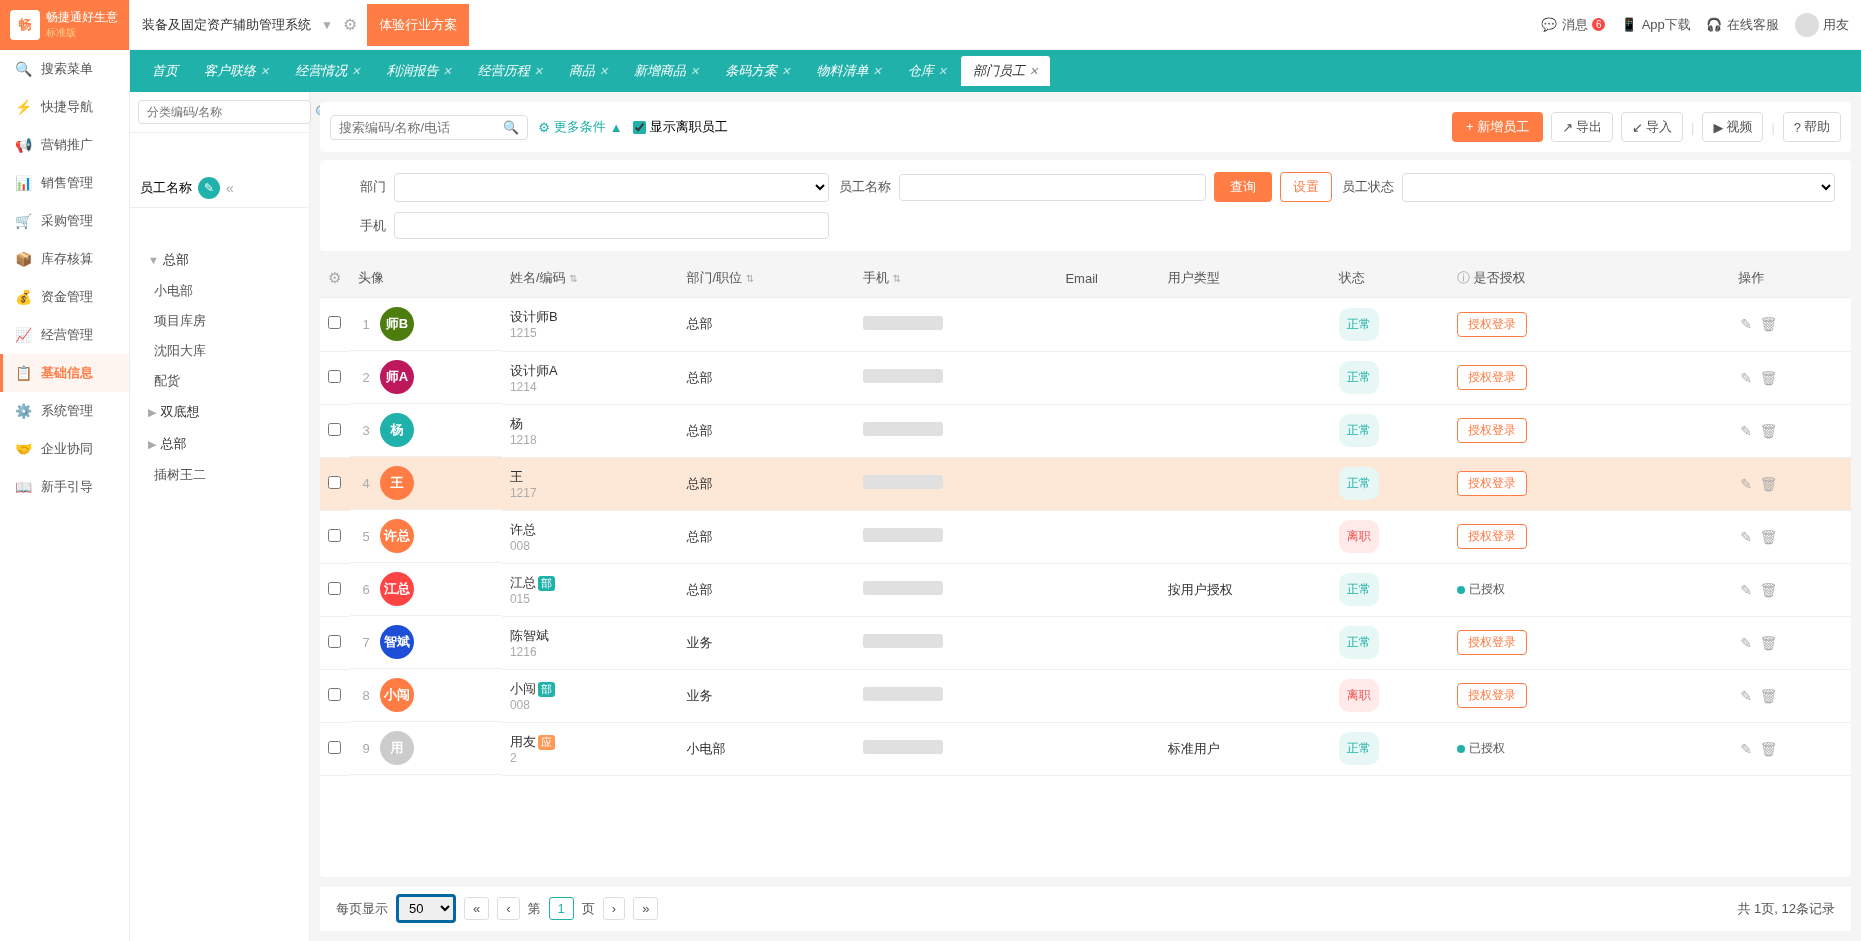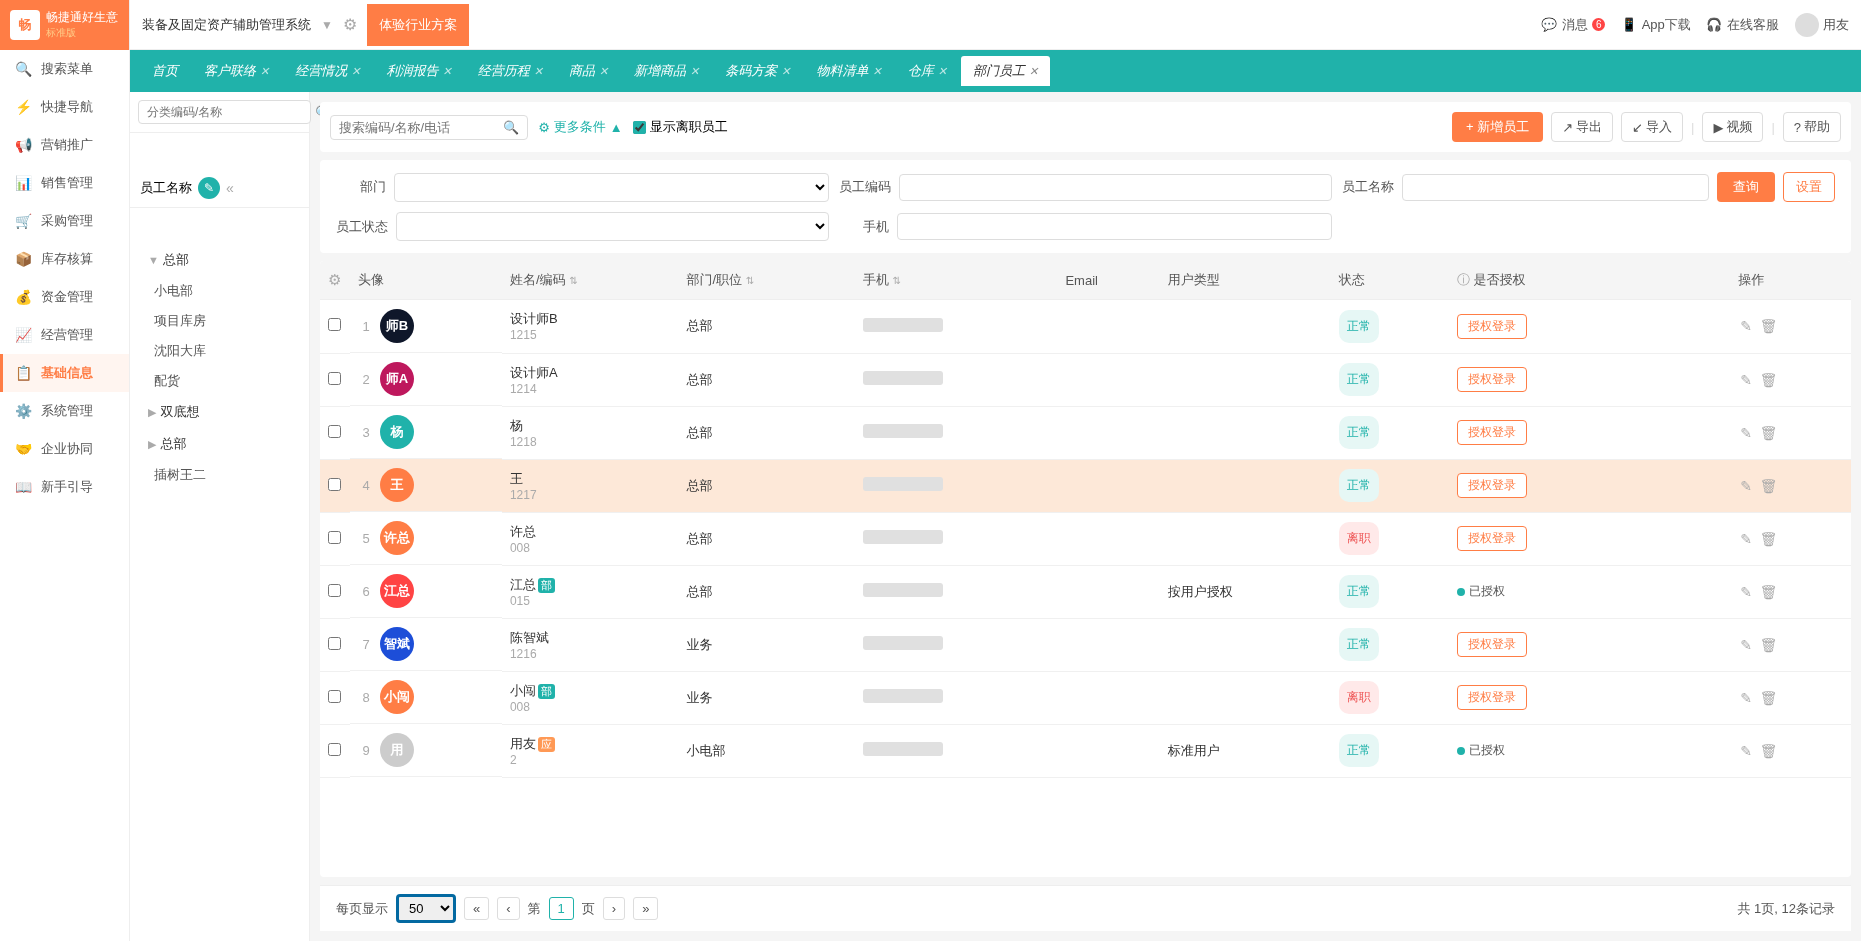--- a/index.html
+++ b/index.html
@@ -318,10 +318,6 @@
           <select class="search-form-select">
             <option></option>
           </select>
-        </div>
-        <div class="search-form-row">
-          <label class="search-form-label">员工编码</label>
-          <input class="search-form-input" type="text" style="">
         </div>
         <div class="search-form-row">
           <label class="search-form-label">员工名称</label>

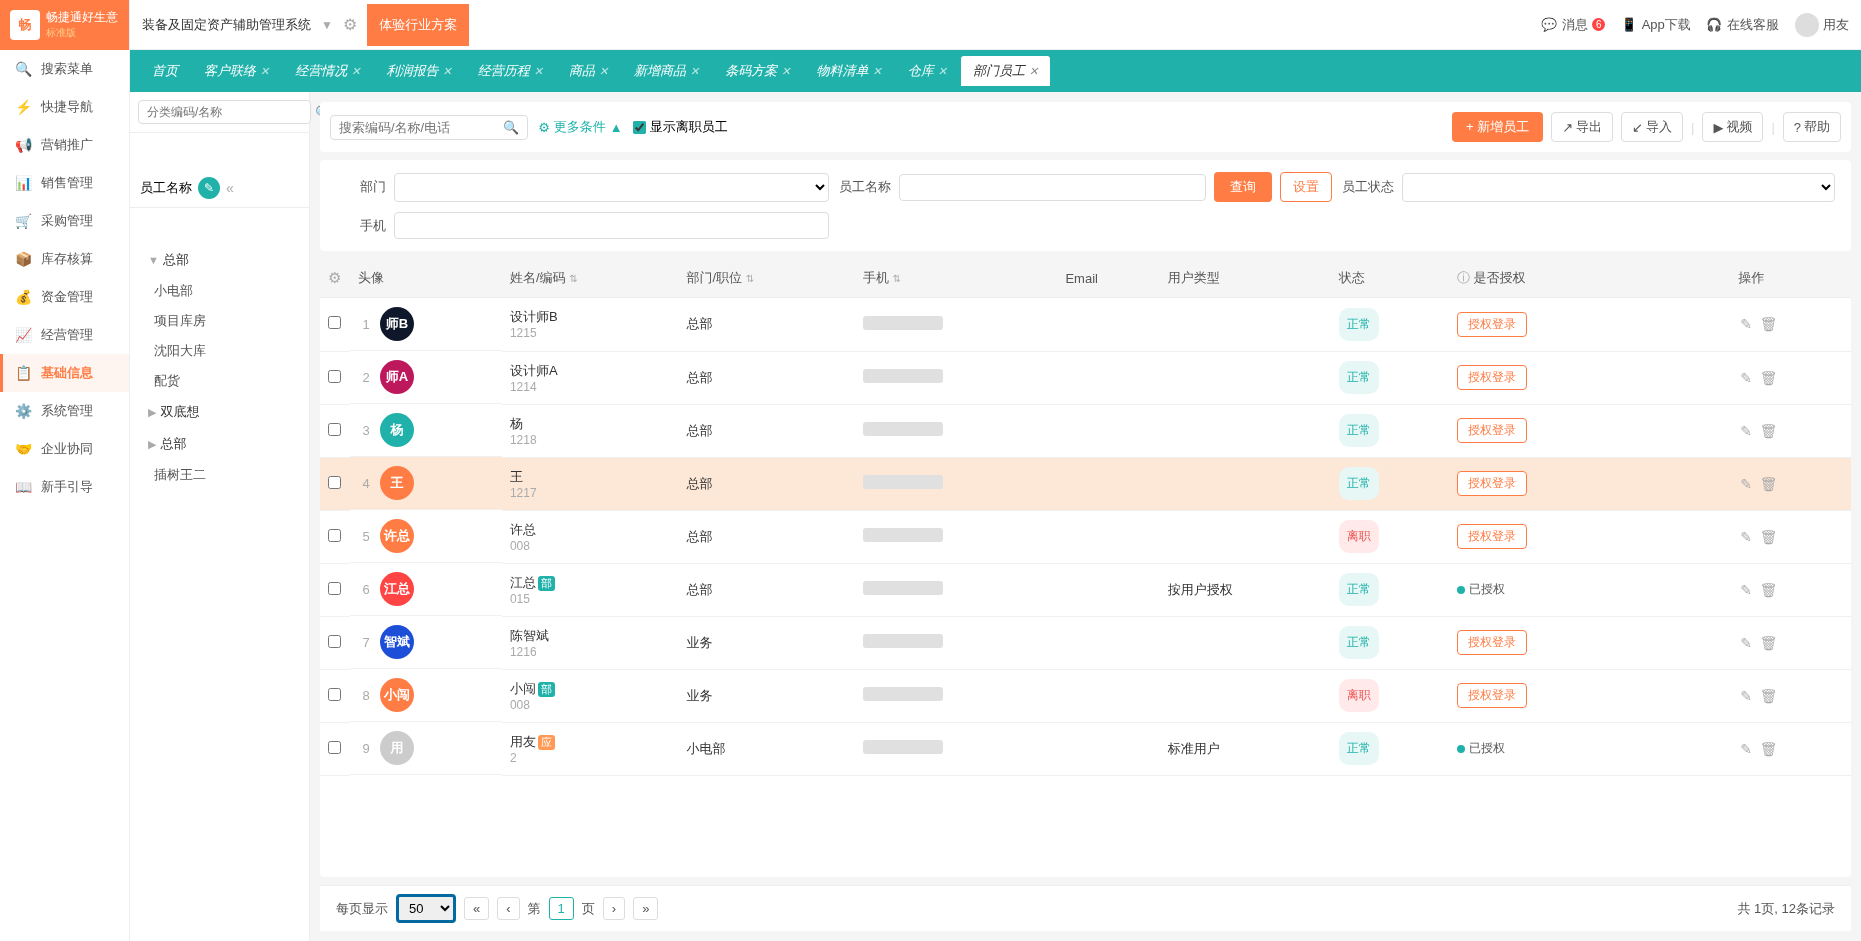--- a/index.html
+++ b/index.html
@@ -373,7 +373,7 @@
                 <td><input type="checkbox" style=""></td>
                 <td style="display: flex; align-items: center; gap: 6px; padding: 9px 8px;">
                   <span class="row-num" style="min-width:16px;">1</span>
-                  <div class="avatar" style="background:#0f172a;">师B</div>
+                  <div class="avatar" style="background:#4d7c0f;">师B</div>
                 </td>
                 <td>
                   <div><span>设计师B</span></div>

